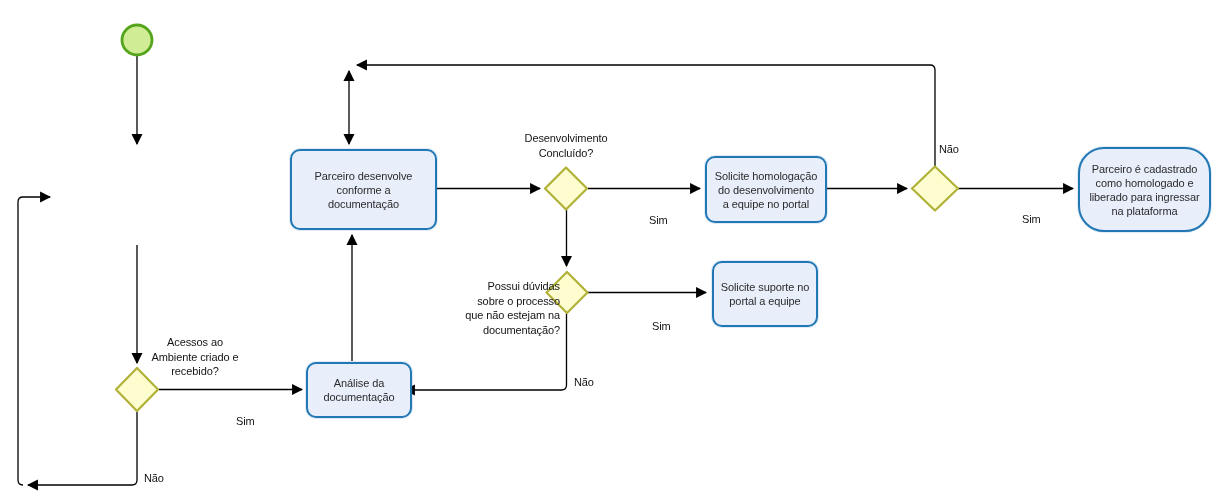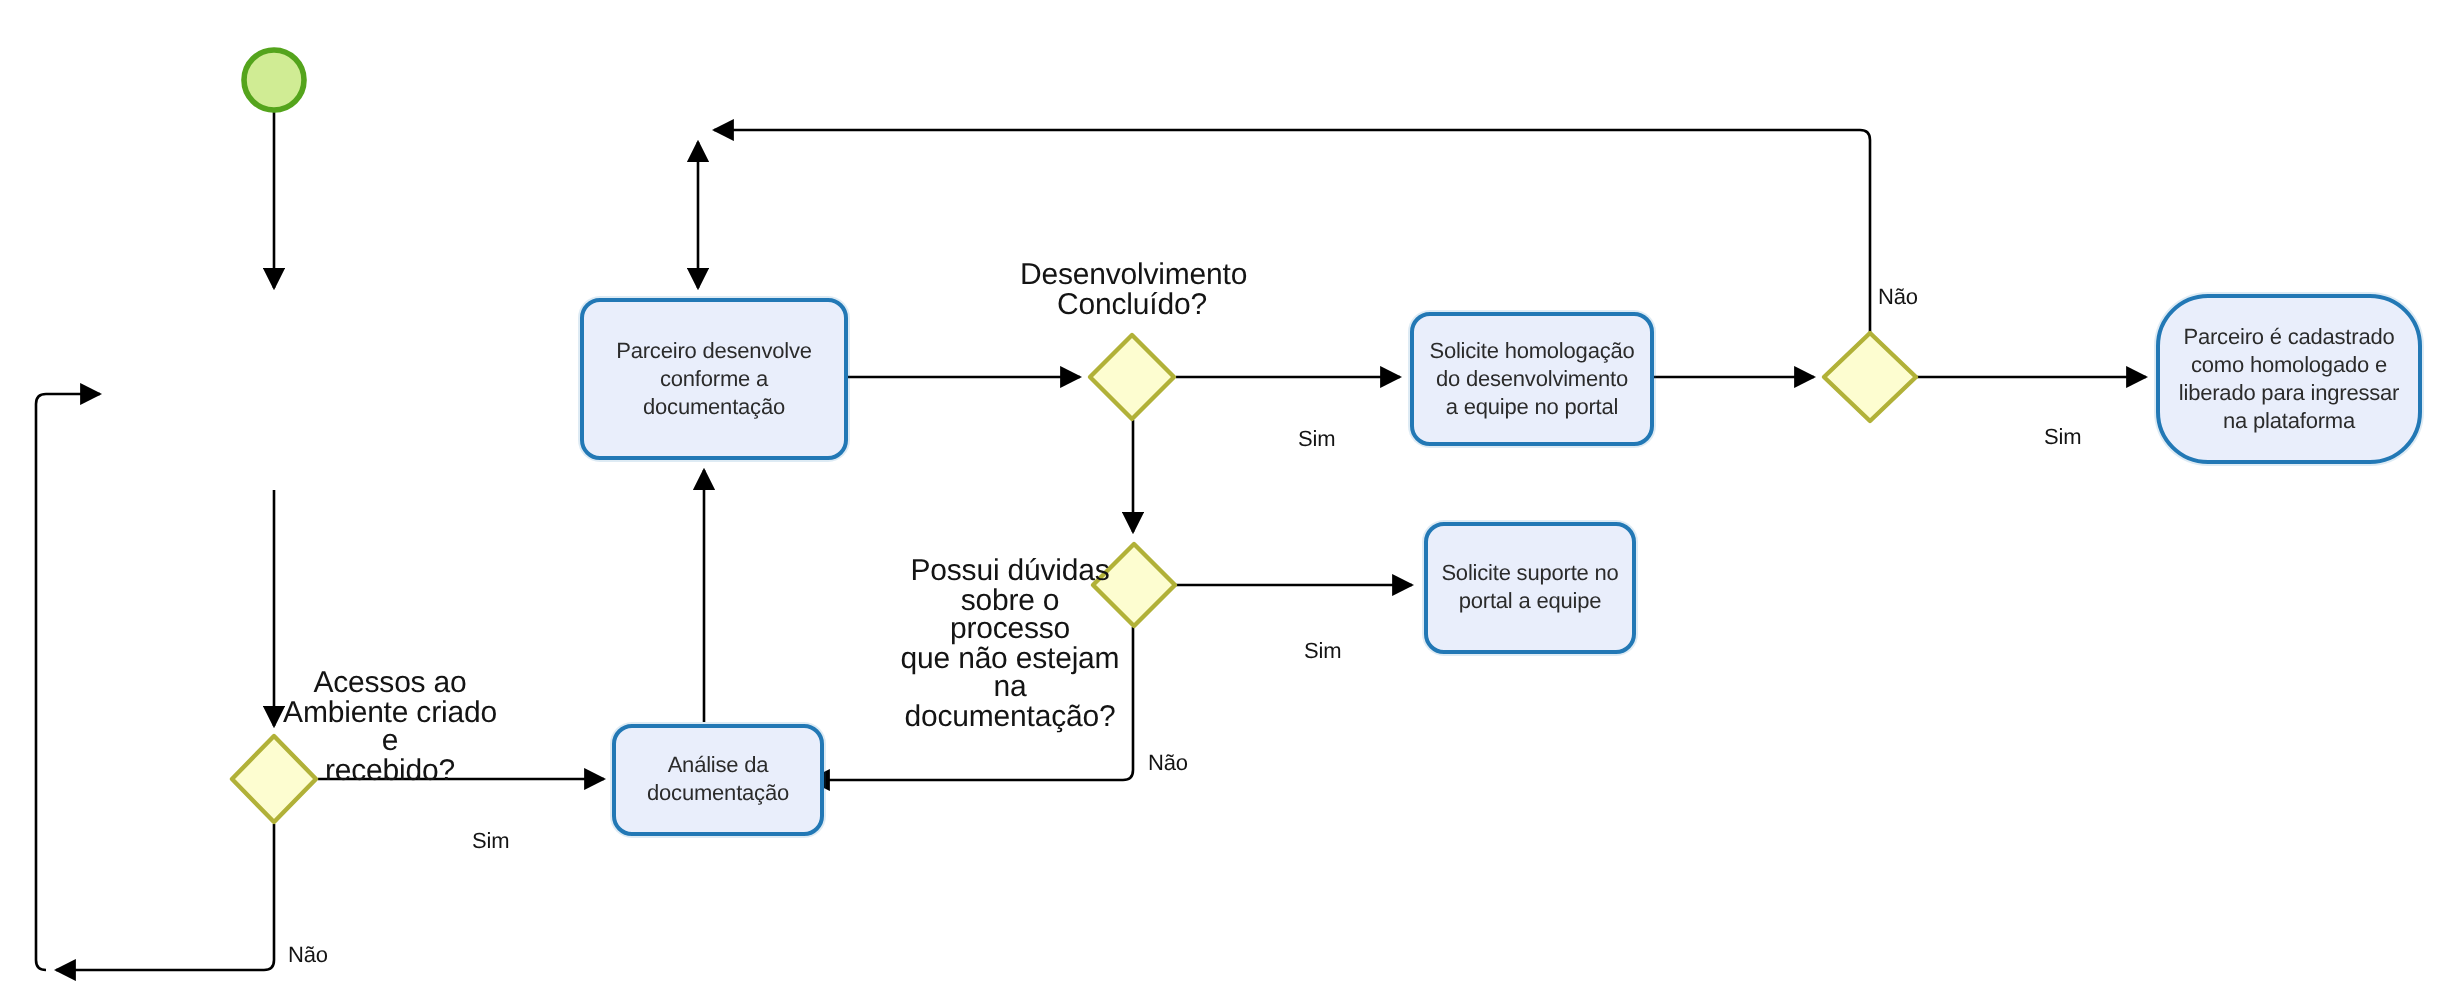--- a/index.html
+++ b/index.html
@@ -31,7 +31,7 @@
   }
   .flabel {
     position: absolute;
-    font-size: 15px;
+    font-size: 11px;
     line-height: 14.5px;
     text-align: center;
     color: #141414;

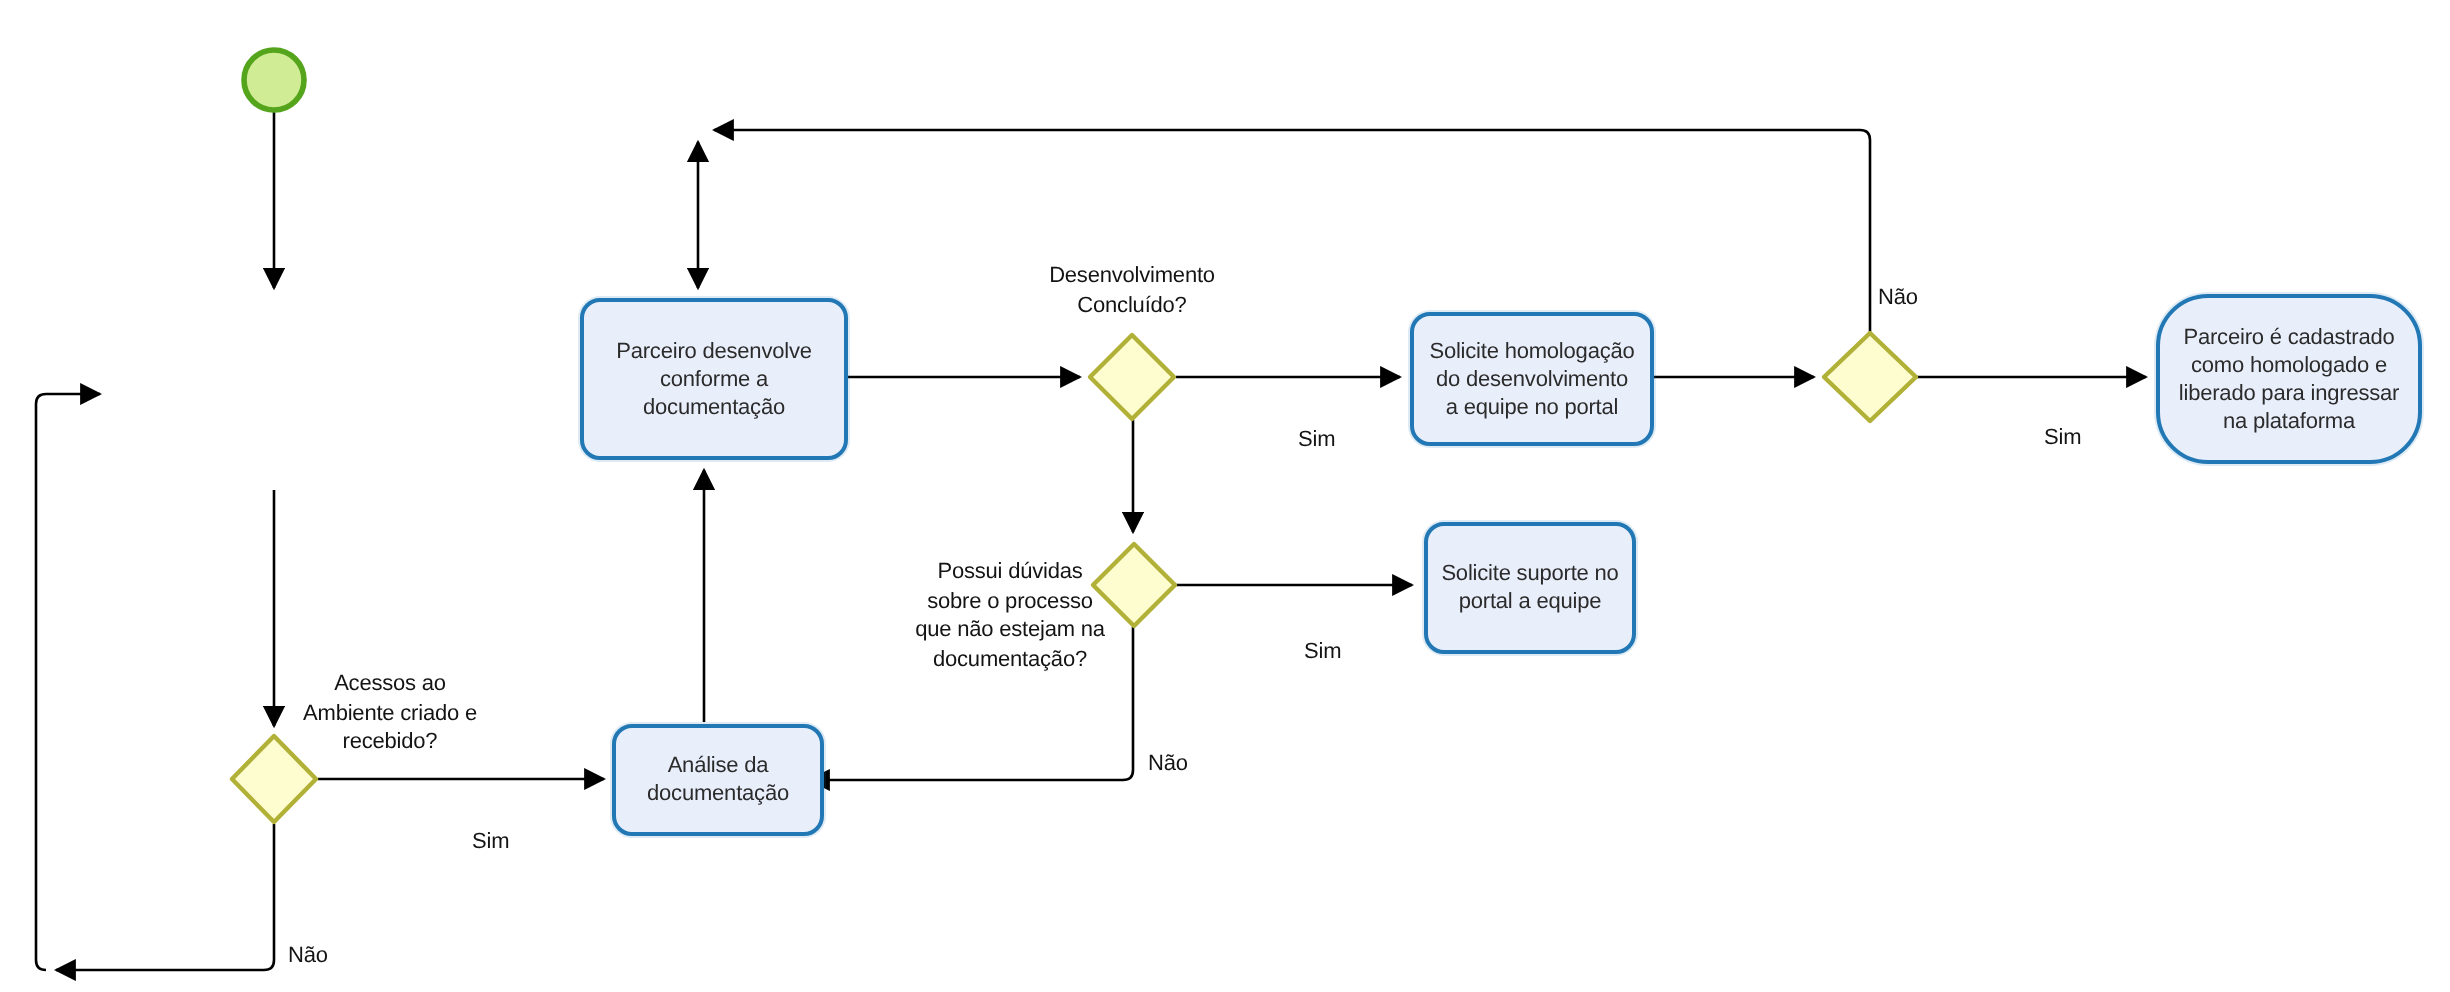--- a/index.html
+++ b/index.html
@@ -87,7 +87,7 @@
   </svg>
 
 
-  <div class="process" style="left:290px; top:149px; width:134px; height:81px;">Parceiro desenvolve
+  <div class="process" style="left:290px; top:149px; width:147px; height:81px;">Parceiro desenvolve
 conforme a
 documentação</div>
 

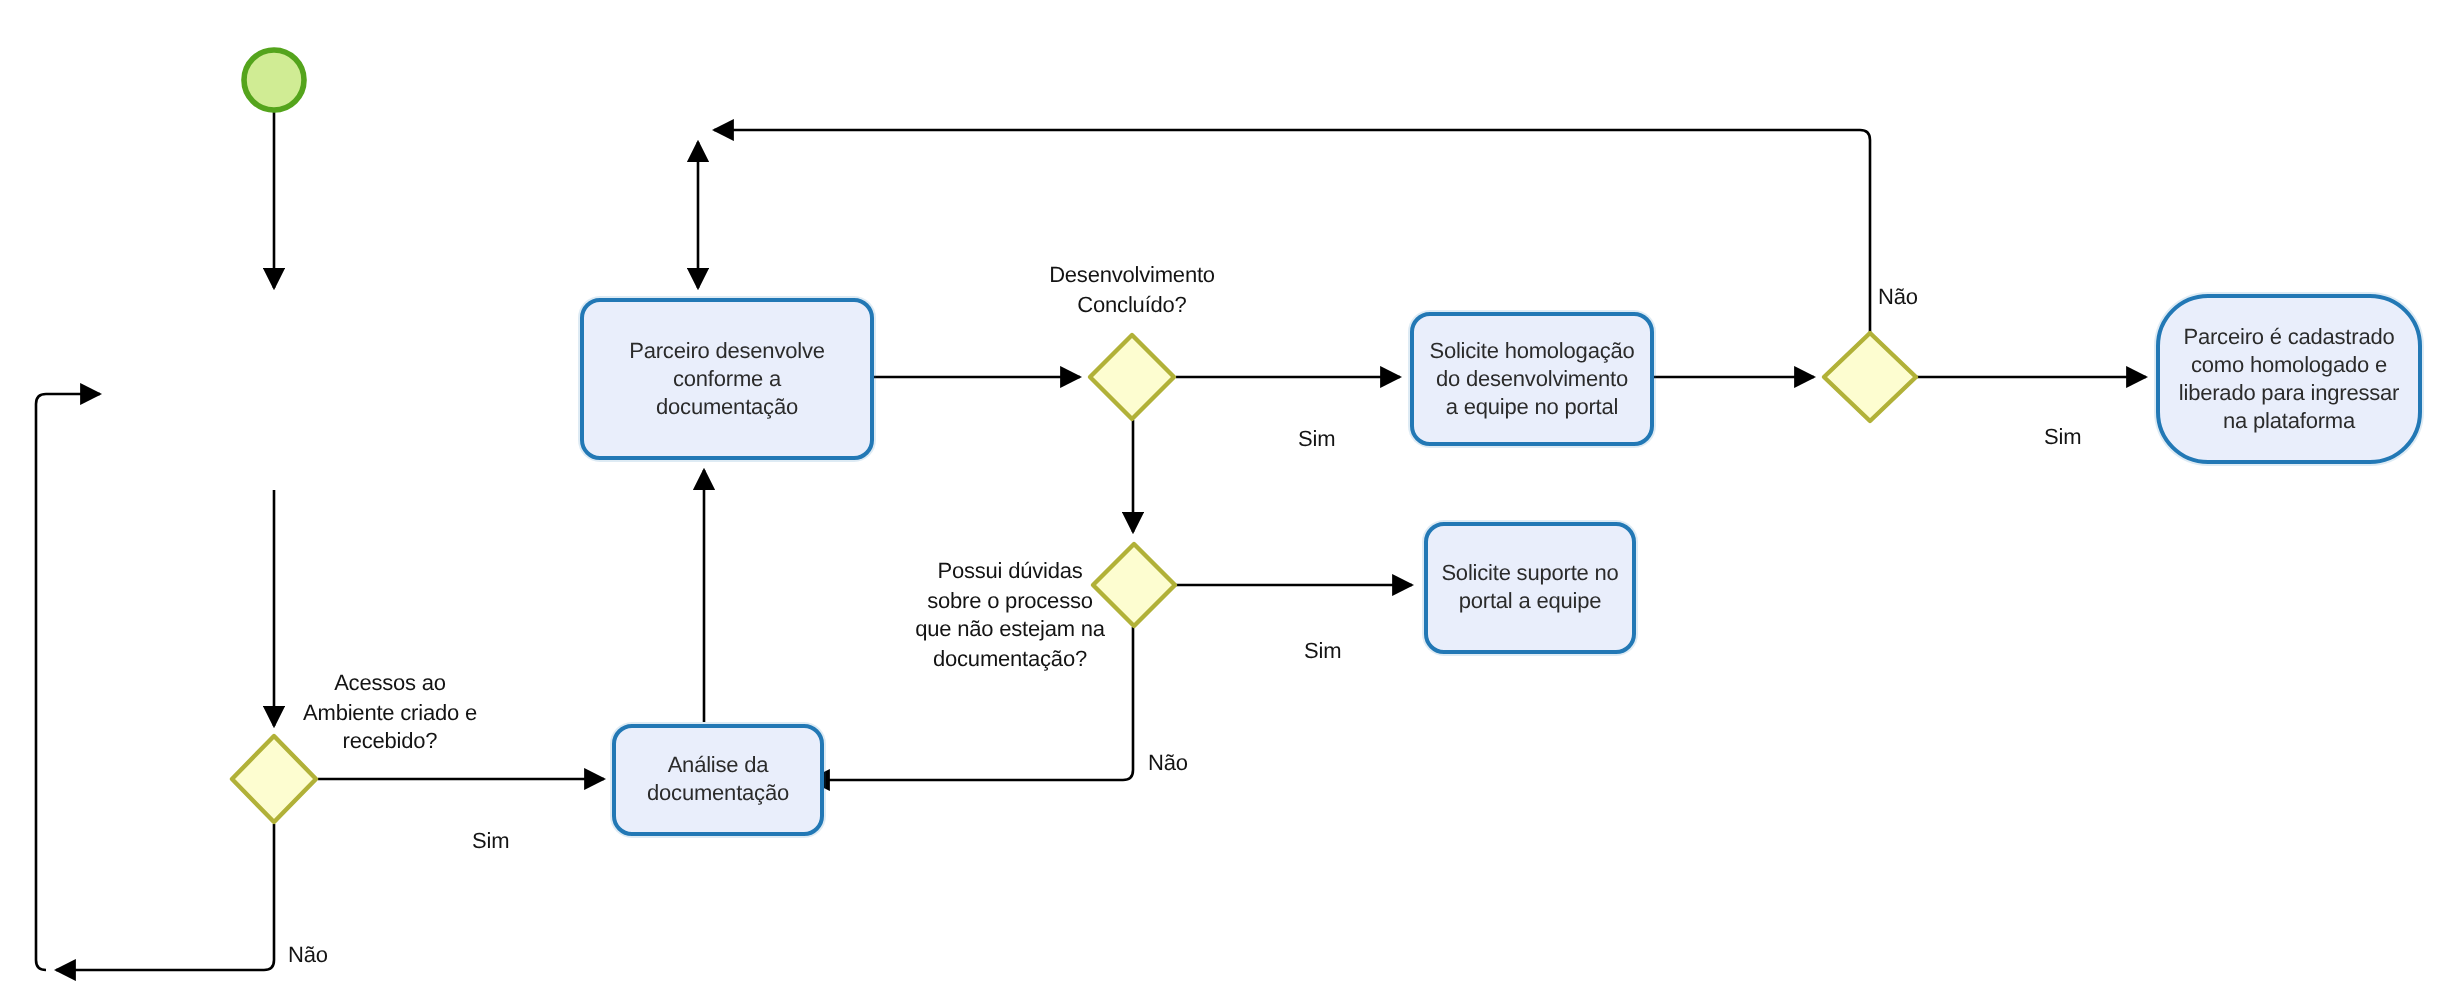--- a/index.html
+++ b/index.html
@@ -113,7 +113,7 @@
   <div class="flabel" style="left:510px; top:131px; width:112px;">Desenvolvimento
 Concluído?</div>
 
-  <div class="flabel" style="left:450px; top:279px; width:110px;">Possui dúvidas
+  <div class="flabel" style="left:450px; top:279px; width:110px;text-align:right;">Possui dúvidas
 sobre o processo
 que não estejam na
 documentação?</div>

